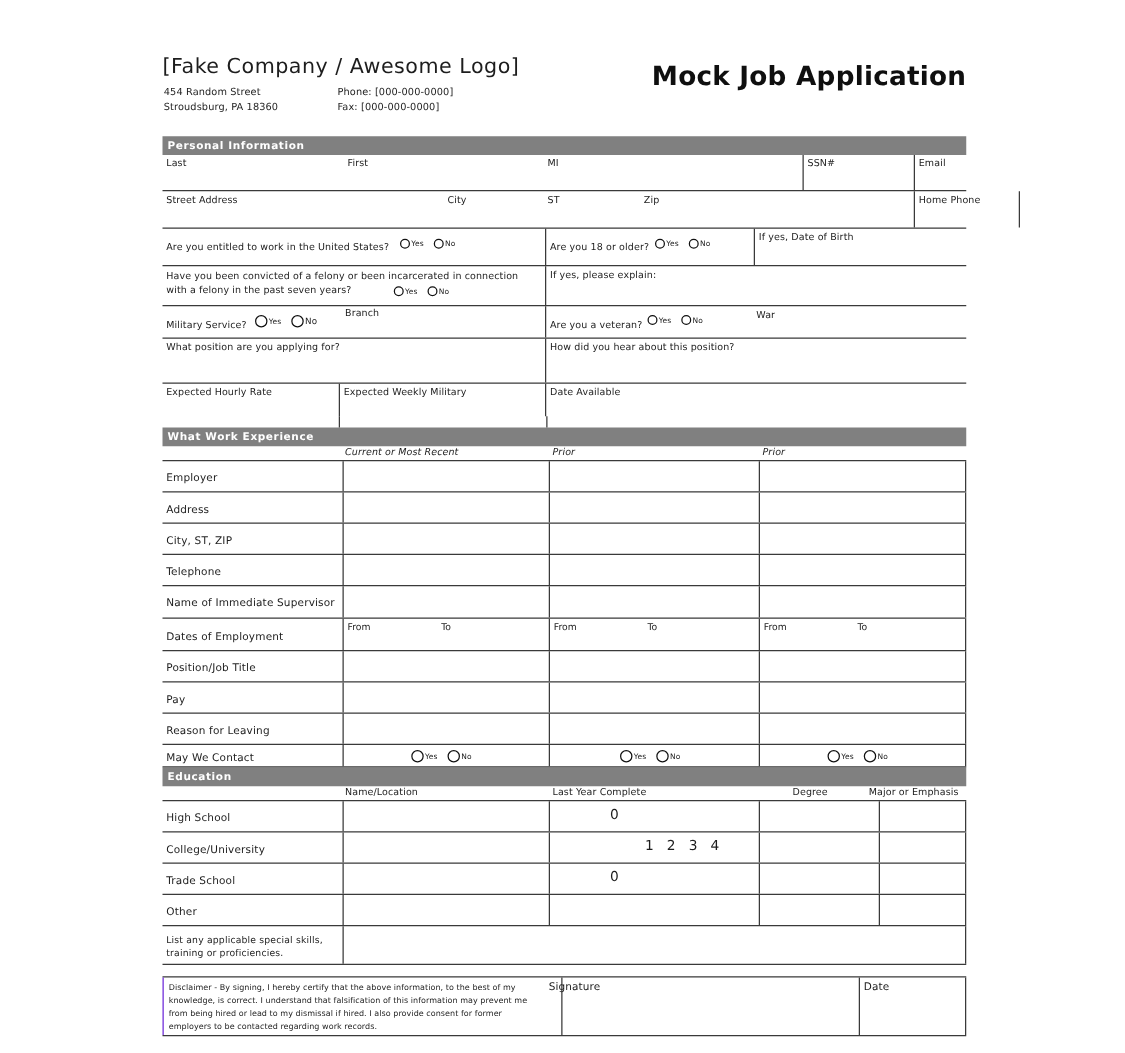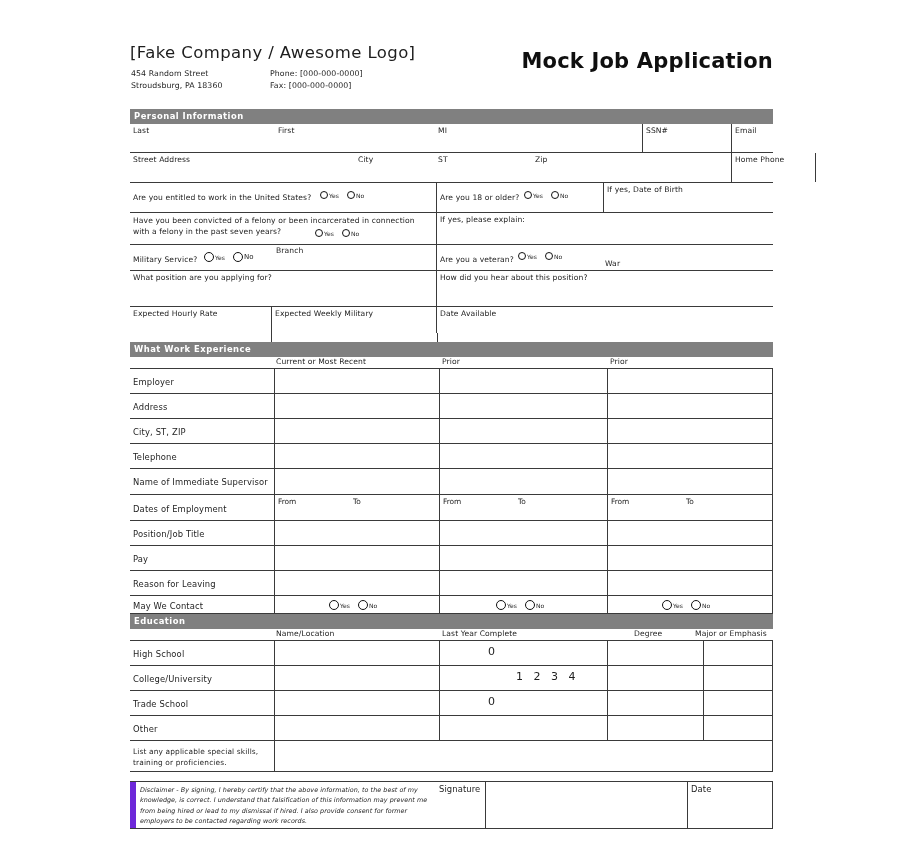--- a/index.html
+++ b/index.html
@@ -254,7 +254,7 @@
             <span class="lbl">Street Address</span>
             <span class="lbl" style="left:228px;">City</span>
             <span class="lbl" style="left:308px;">ST</span>
-            <span class="lbl" style="left:385px;margin-left:20px;">Zip</span>
+            <span class="lbl" style="left:385px;">Zip</span>
           </div>
           <div class="cell bl" style="left:601px; width:84px;">
             <span class="lbl">Home Phone</span>

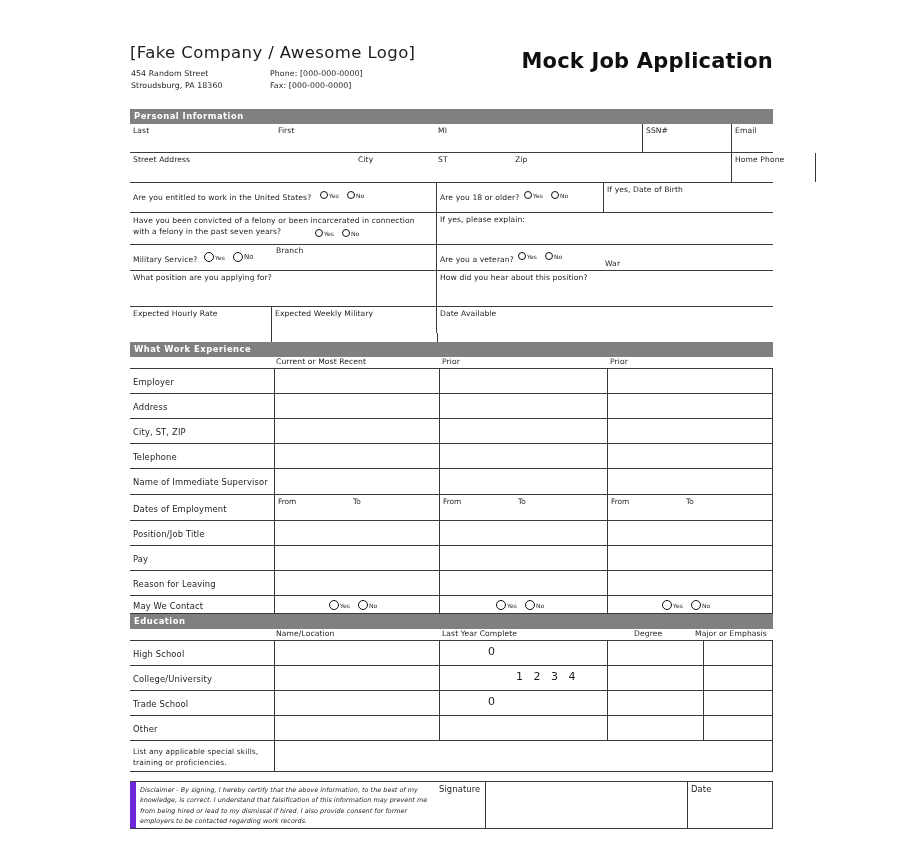--- a/index.html
+++ b/index.html
@@ -345,7 +345,7 @@
                 <span class="radio-txt">No</span>
               </span>
             </span>
-            <span class="lbl" style="left:168px; top:14px;">War</span>
+            <span class="lbl" style="left:168px; top:2px;">War</span>
           </div>
         </div>
         <div class="hline"></div>

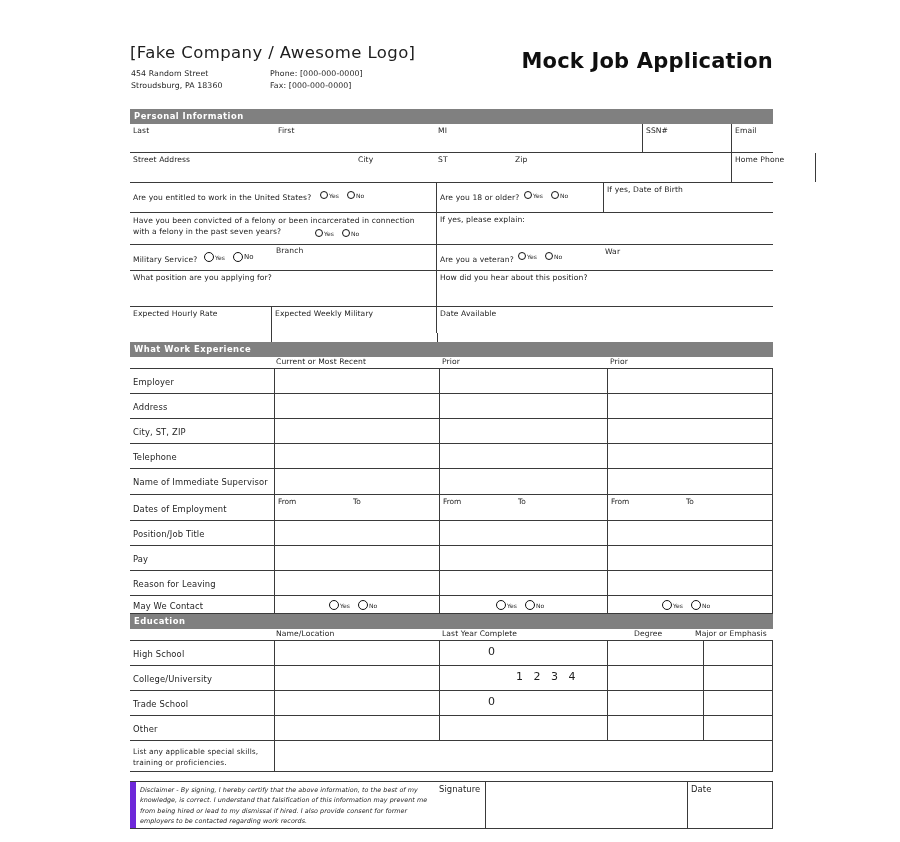--- a/index.html
+++ b/index.html
@@ -381,7 +381,7 @@
 
       <div class="grid">
 
-        <div class="row" style="height:11px;">
+        <div class="row" style="height:11px;font-style:italic;">
           <span class="colhead" style="left:146px;">Current or Most Recent</span>
           <span class="colhead" style="left:312px;">Prior</span>
           <span class="colhead" style="left:480px;">Prior</span>

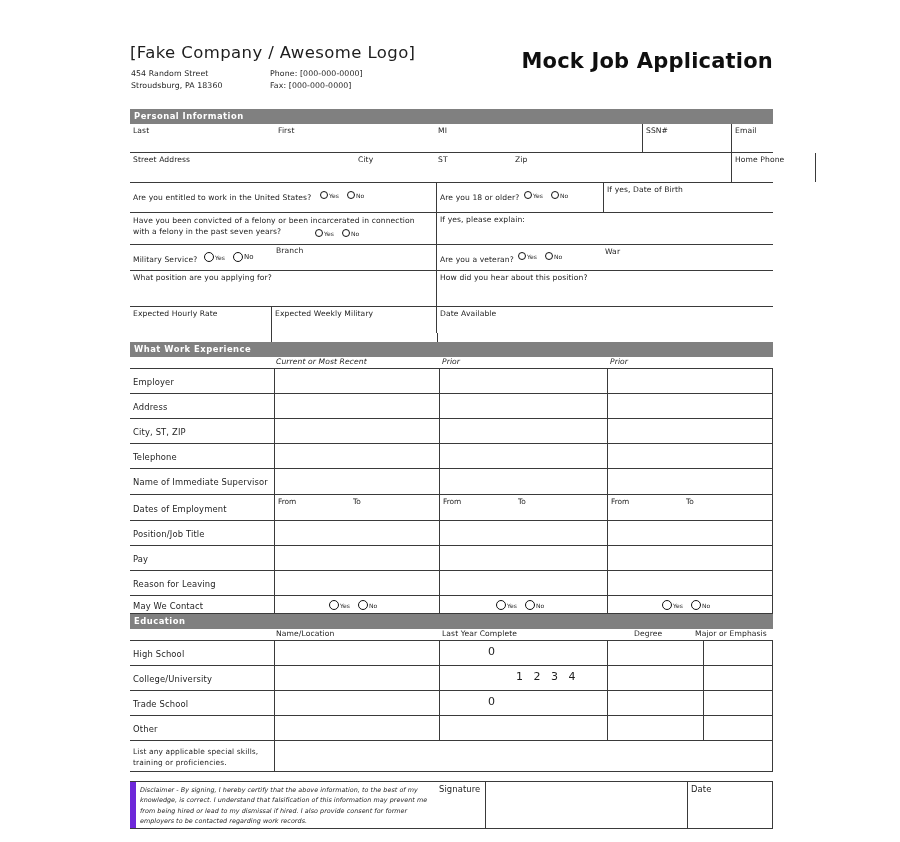--- a/index.html
+++ b/index.html
@@ -561,7 +561,7 @@
 
       <div class="grid">
         <div class="row" style="height:48px;border-top:1px solid #3a3a3a;border-bottom:1px solid #3a3a3a;">
-          <div class="cell br" style="left:0;width:356px;border-left:6px solid #6d28d9;font-style:italic;">
+          <div class="cell br" style="left:0;width:320px;border-left:1px solid #6d28d9;">
             <span class="discl">Disclaimer -  By signing, I hereby certify that the above information, to the best of my knowledge, is correct. I understand that falsification of this information may prevent me from being hired or lead to my dismissal if hired. I also provide consent for former employers to be contacted regarding work records.</span>
           </div>
           <div class="cell br" style="left:306px;width:252px;">

